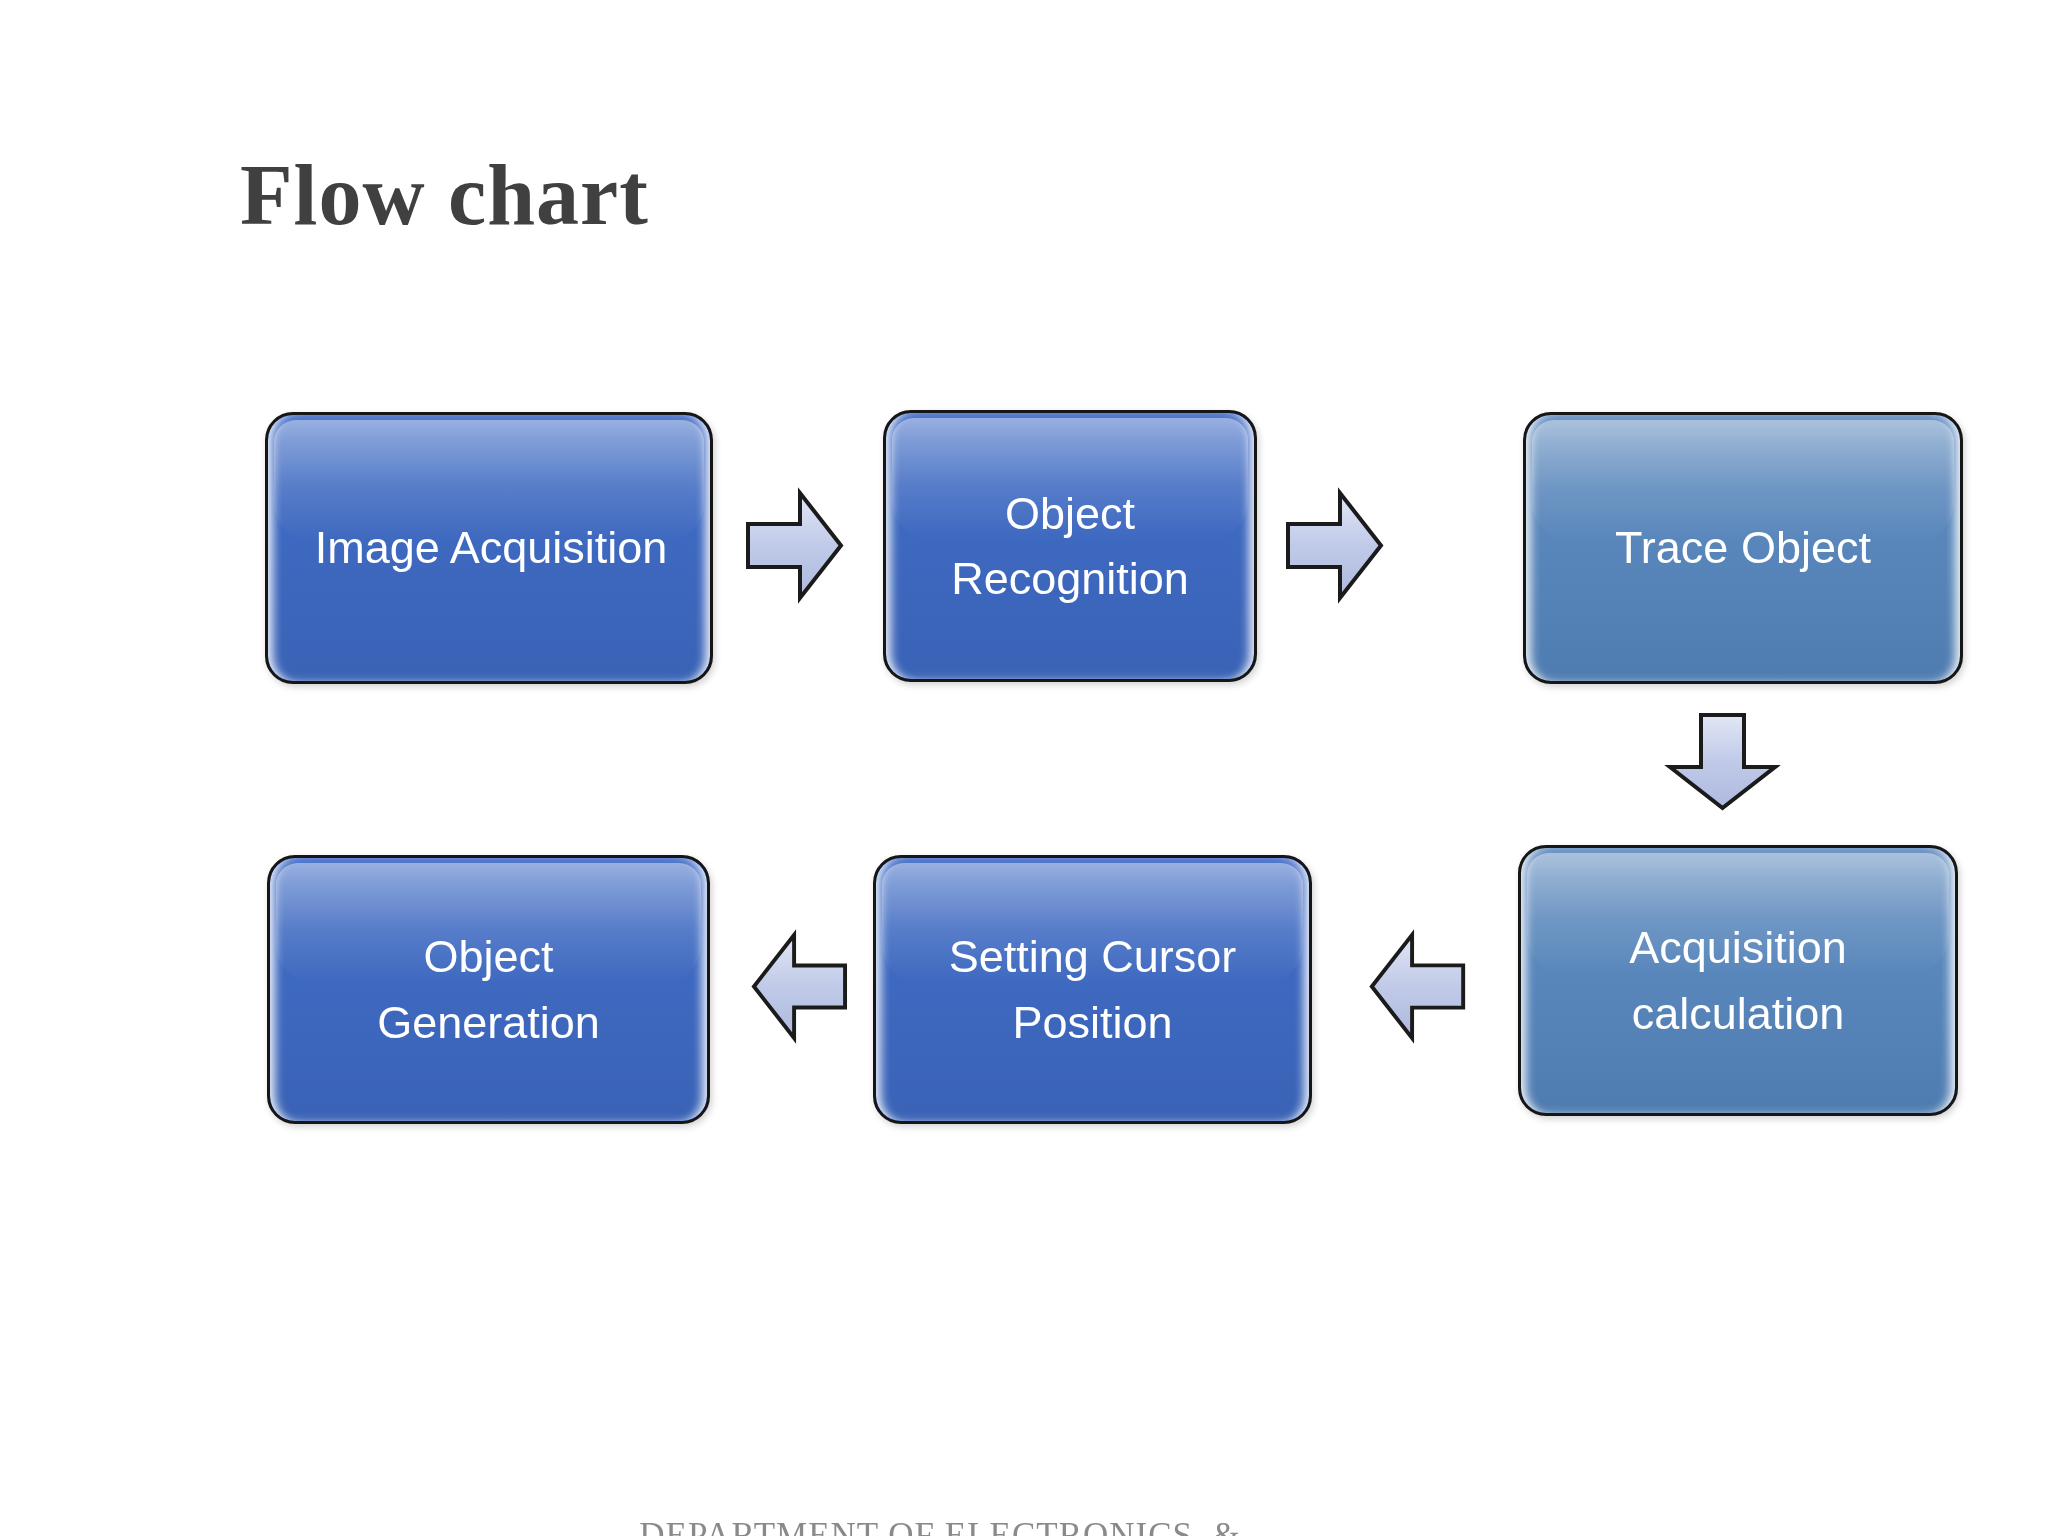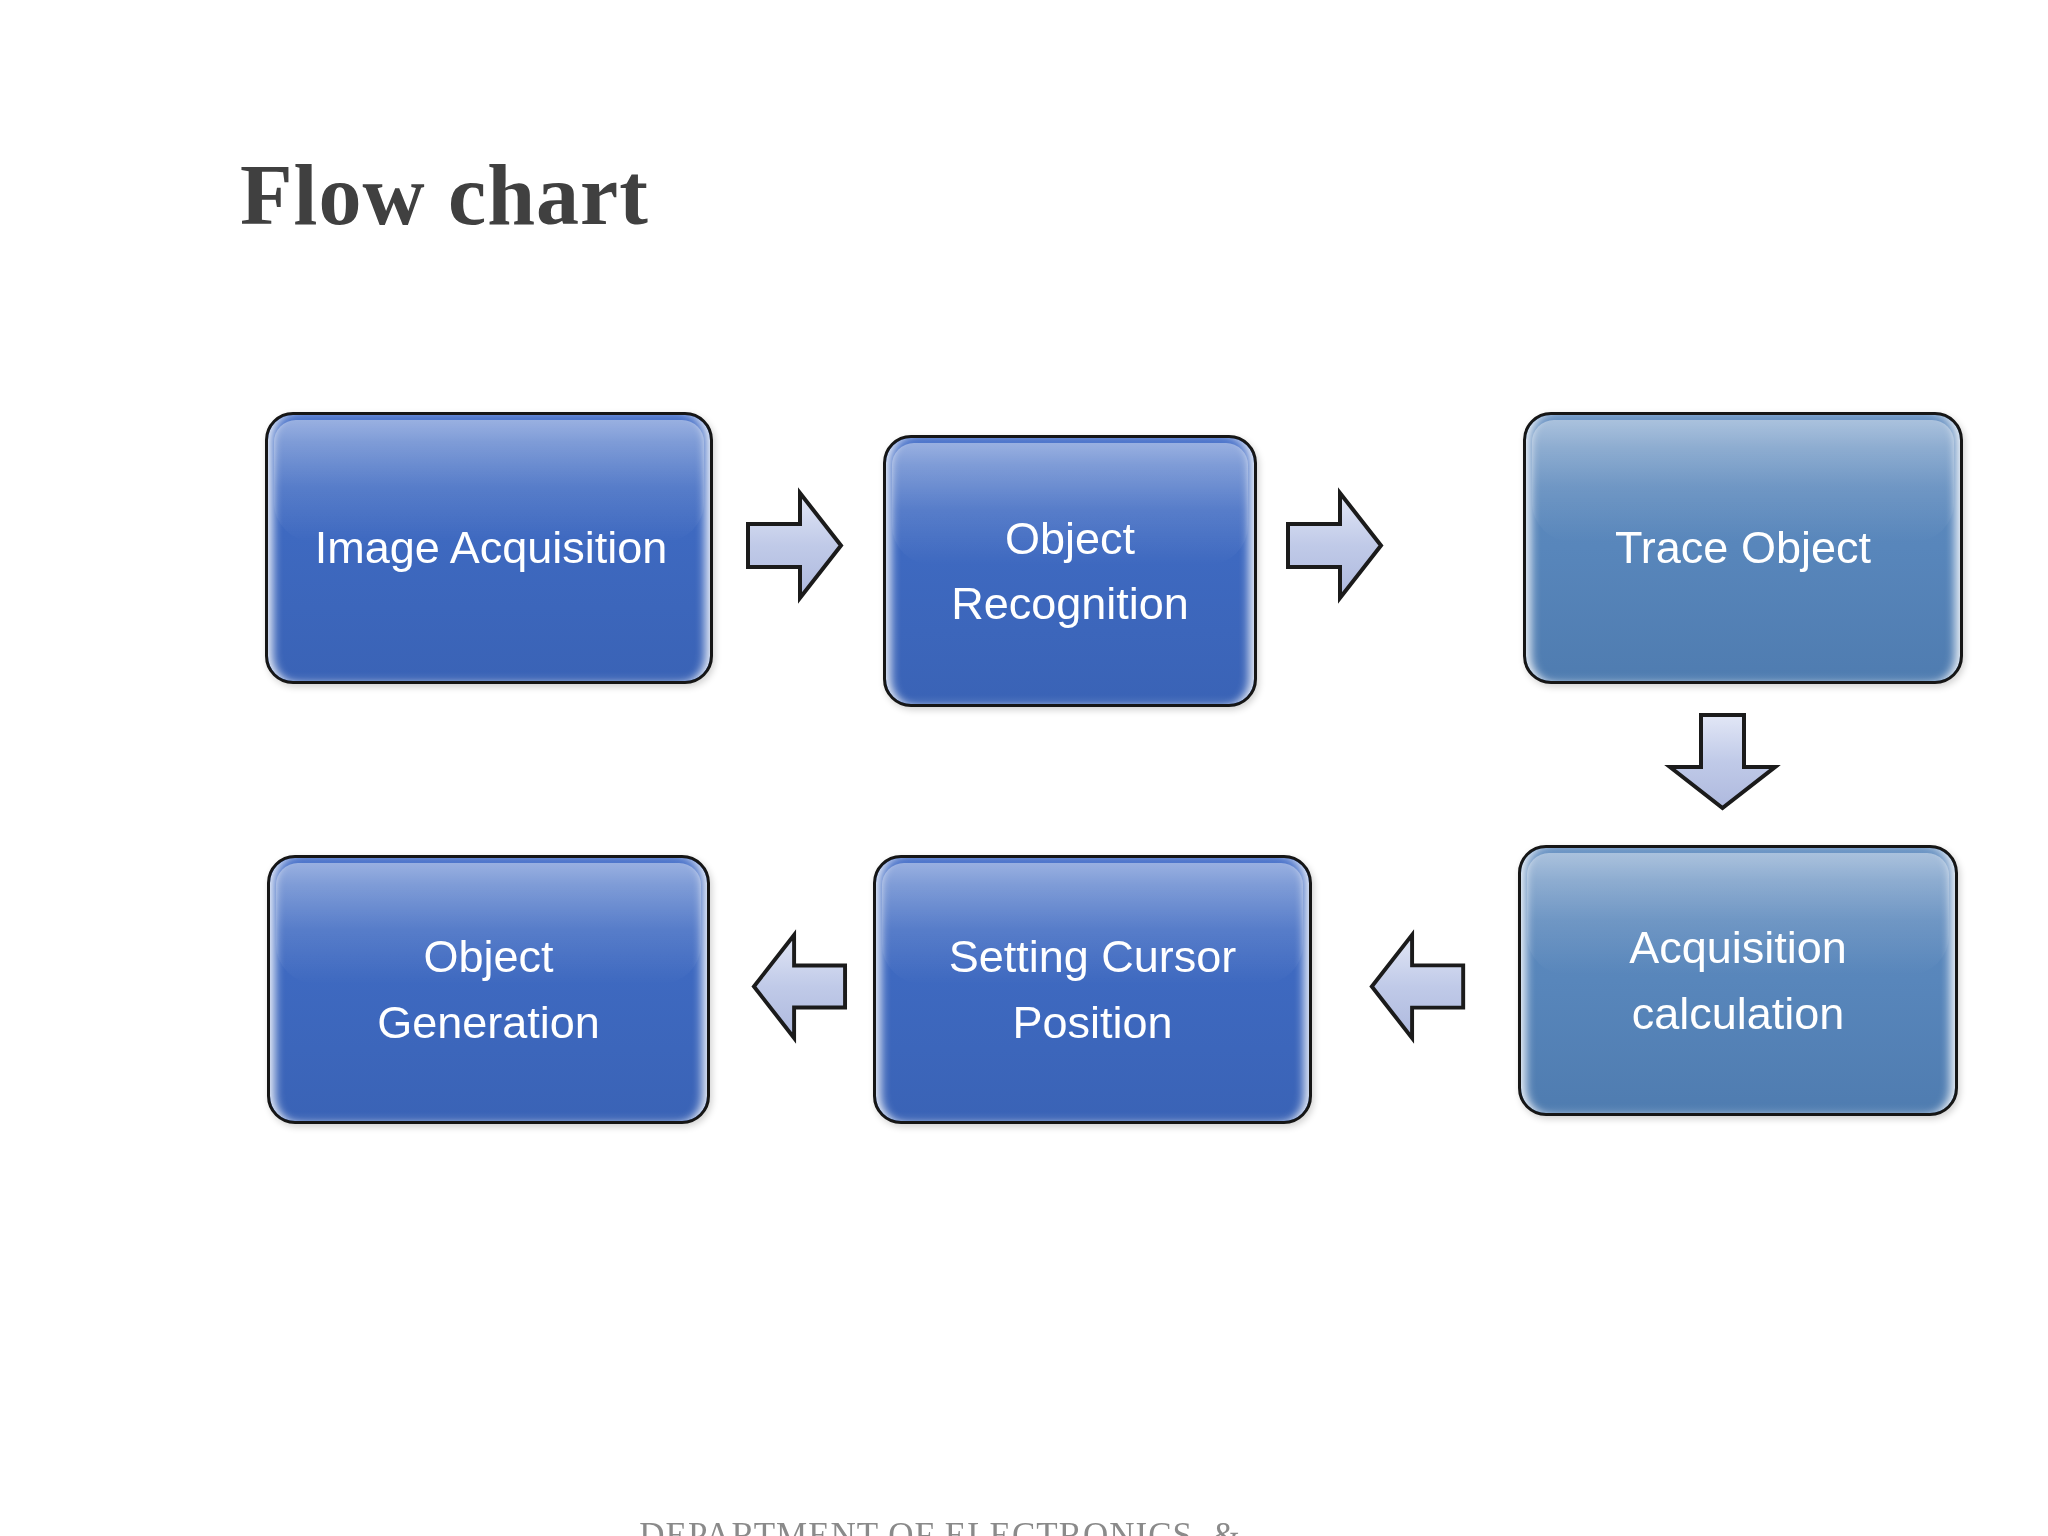--- a/index.html
+++ b/index.html
@@ -78,7 +78,7 @@
     <polygon points="3,36 55,36 55,5 96,57.5 55,110 55,79 3,79"></polygon>
   </svg>
 
-  <div class="node primary" style="left:883px; top:410px; width:374px; height:272px;margin-top:25px;">
+  <div class="node primary" style="left:883px; top:410px; width:374px; height:272px;">
     <span>Object Recognition</span>
   </div>
 

